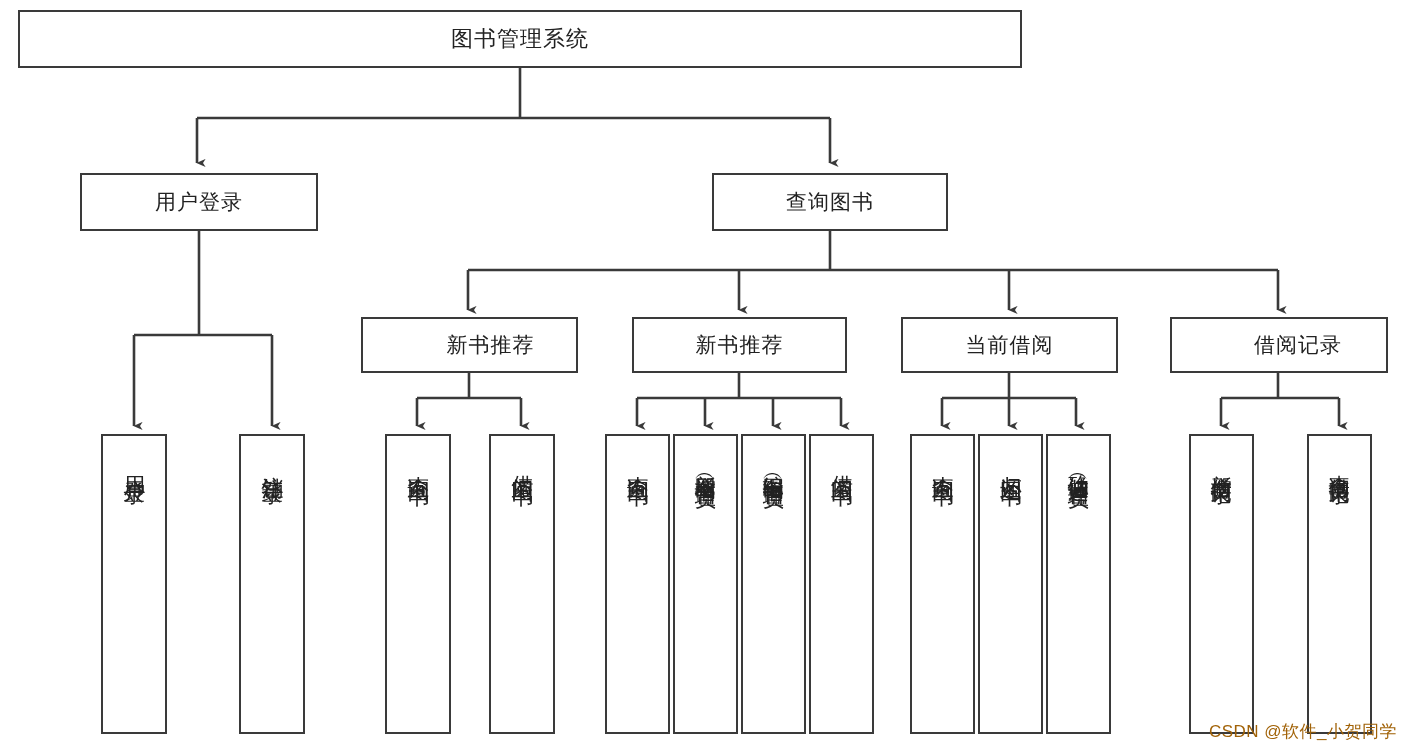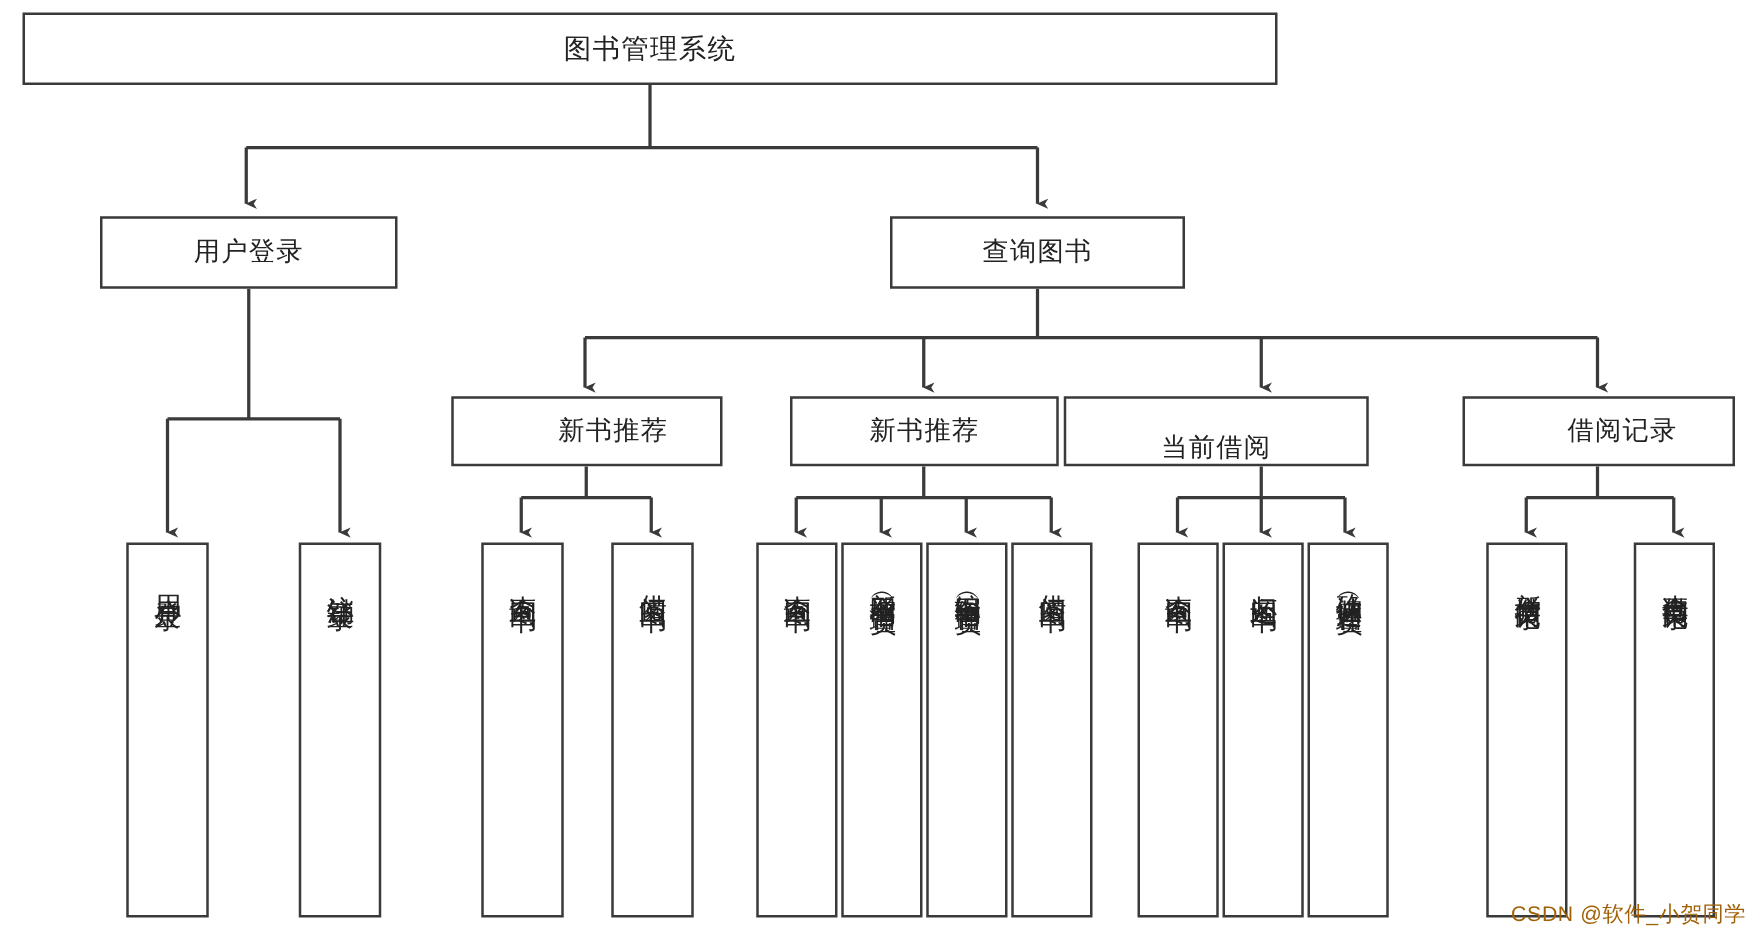--- a/index.html
+++ b/index.html
@@ -143,7 +143,7 @@
   <div class="node horiz" style="left:632px;top:317px;width:215px;height:56px;">
     <span>新书推荐</span>
   </div>
-  <div class="node horiz" style="left:851px;top:317px;width:244px;height:56px;align-items:flex-end;">
+  <div class="node horiz" style="left:901px;top:317px;width:217px;height:56px;">
     <span>当前借阅</span>
   </div>
   <div class="node horiz" style="left:1170px;top:317px;width:218px;height:56px;padding-left:38px;">

